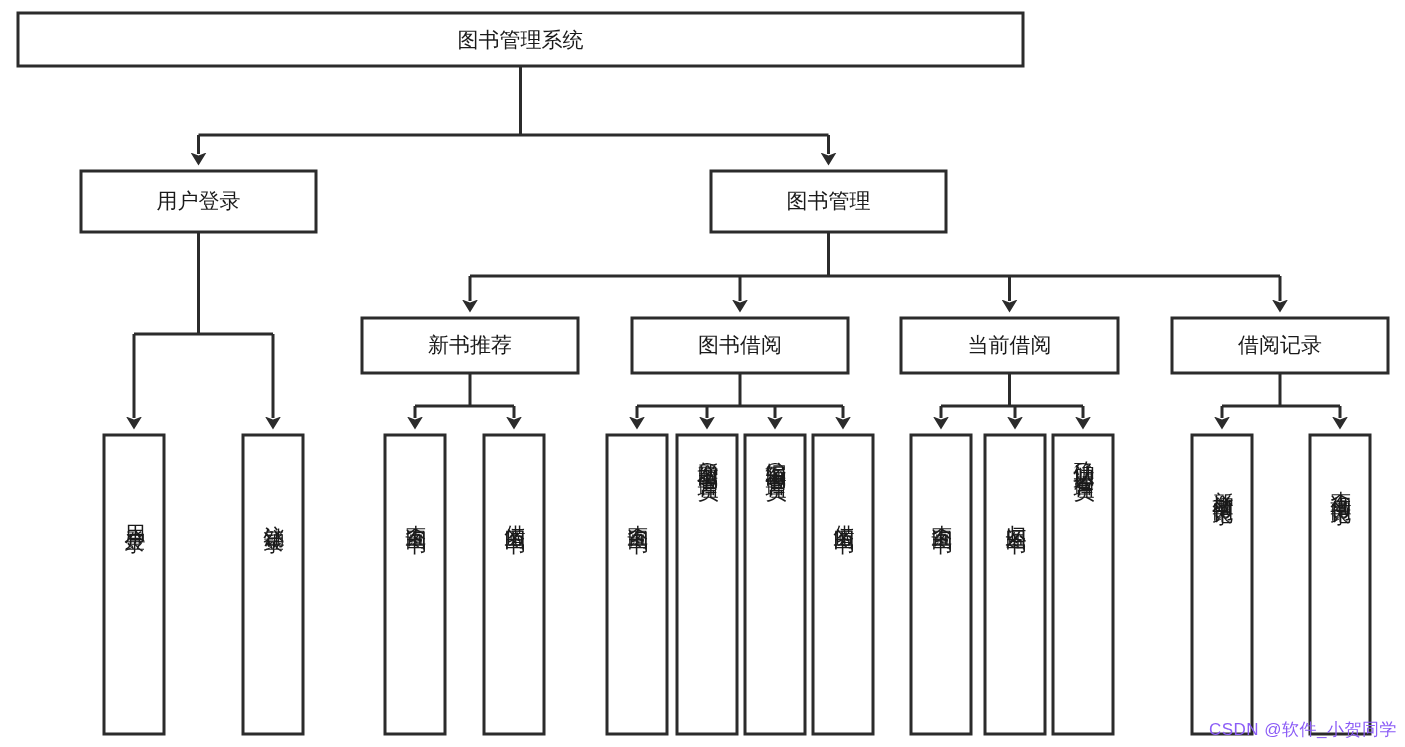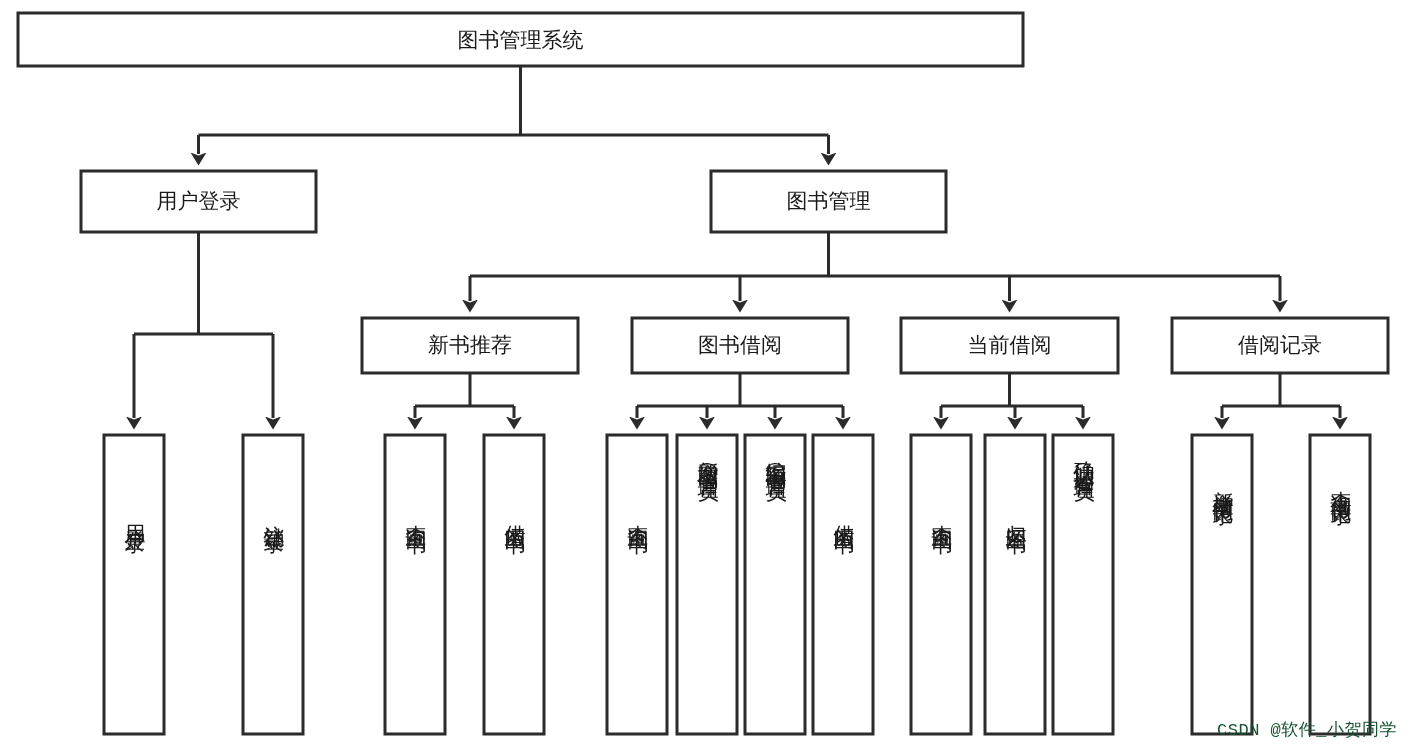--- a/index.html
+++ b/index.html
@@ -59,9 +59,9 @@
     position: absolute;
     right: 8px;
     bottom: 6px;
-    font-family: Liberation Mono, monospace;
+    font-family: Liberation Sans, sans-serif;
     font-size: 17px;
-    color: #14532d;
+    color: #8b5cf6;
     letter-spacing: 0.5px;
     white-space: nowrap;
   }

